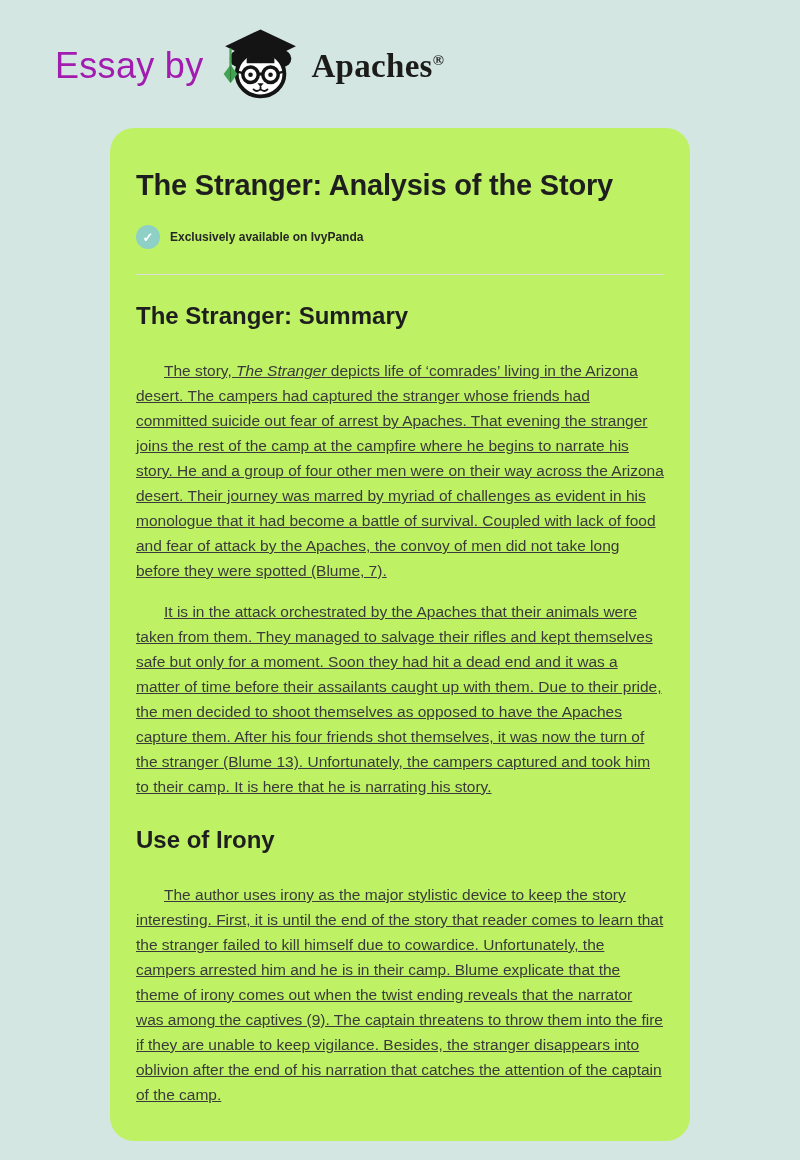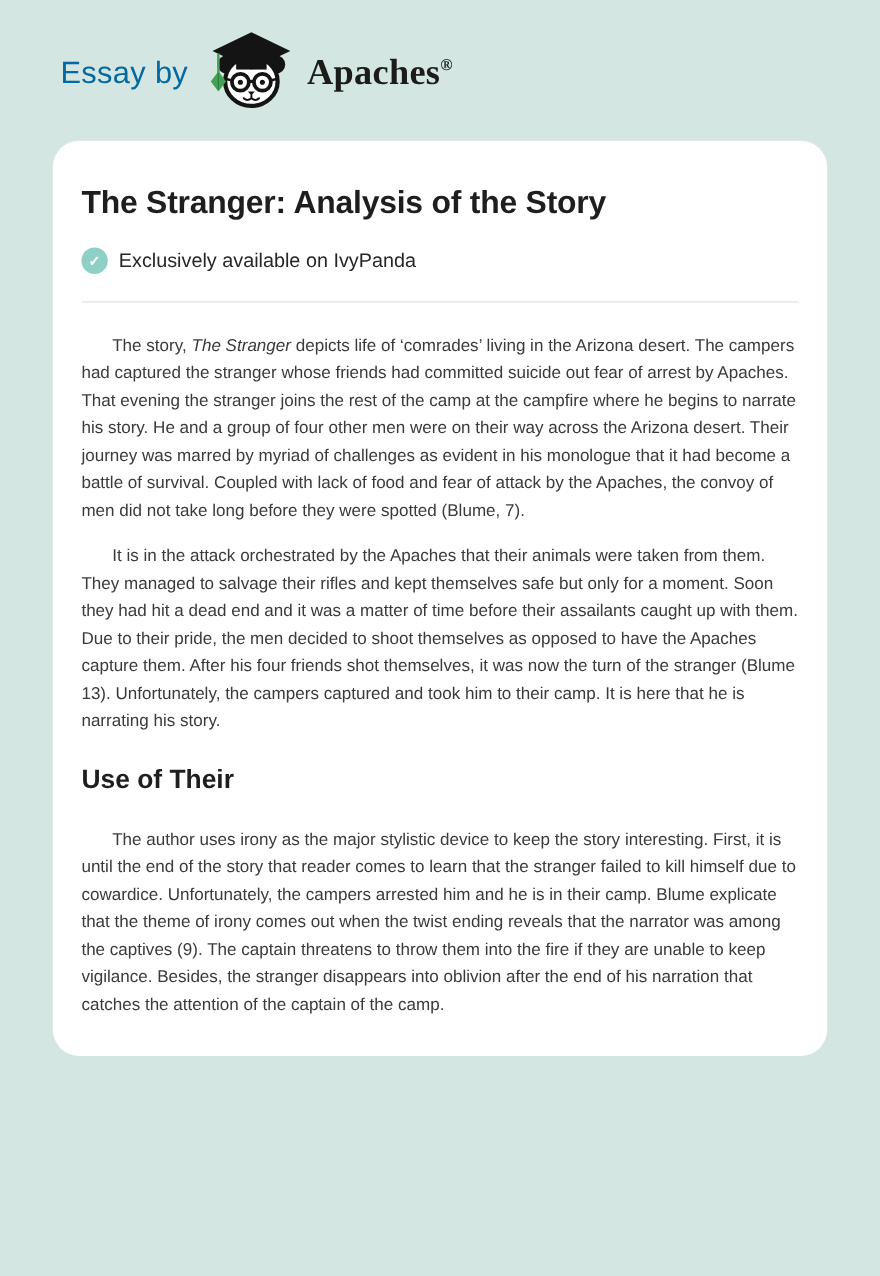--- a/index.html
+++ b/index.html
@@ -22,8 +22,8 @@
     height: 80px;
   }
   .essay-by {
-    font-size: 28px;
-    color: #0369a1;
+    font-size: 36px;
+    color: #a21caf;
     letter-spacing: 0.3px;
   }
   .logo {

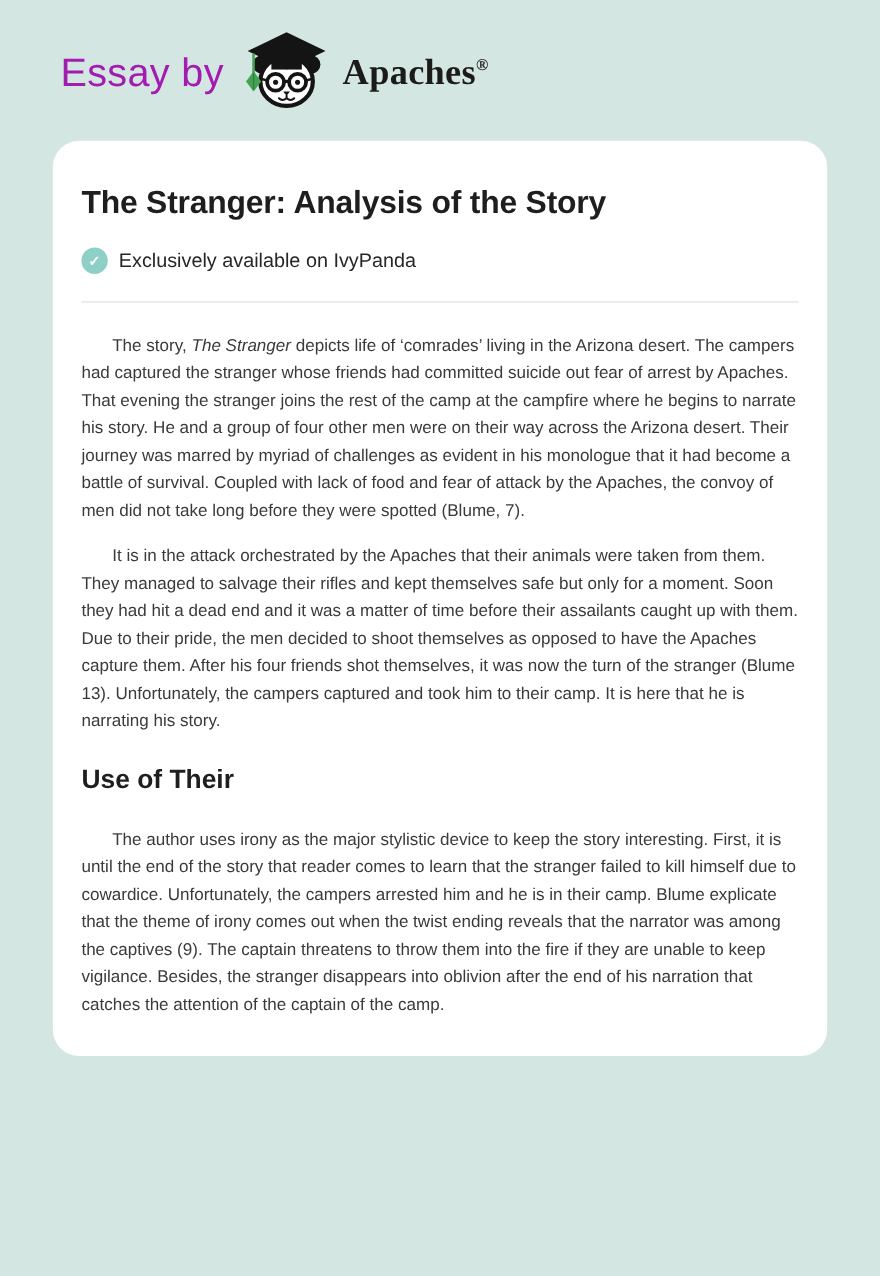--- a/index.html
+++ b/index.html
@@ -43,9 +43,9 @@
     font-weight: 700;
   }
   .card {
-    width: 704px;
+    width: 580px;
     margin: 22px auto 0 auto;
-    background: #ffffff;
+    background: #bef264;
     border-radius: 24px;
     padding: 40px 26px 34px 26px;
   }

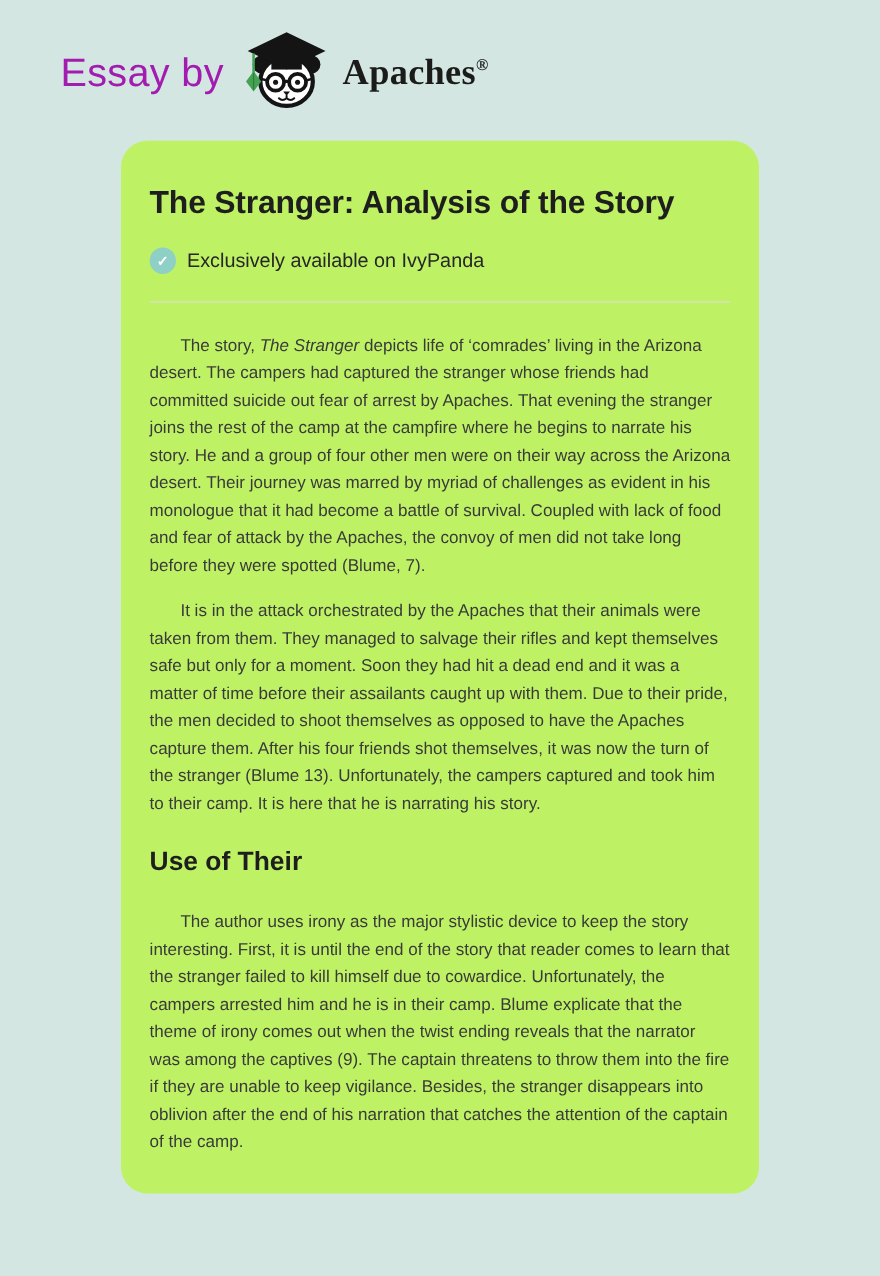--- a/index.html
+++ b/index.html
@@ -78,8 +78,8 @@
     line-height: 1;
   }
   .badge-text {
-    font-size: 18px;
-    font-weight: 400;
+    font-size: 12px;
+    font-weight: 700;
     color: #262626;
   }
   .divider {

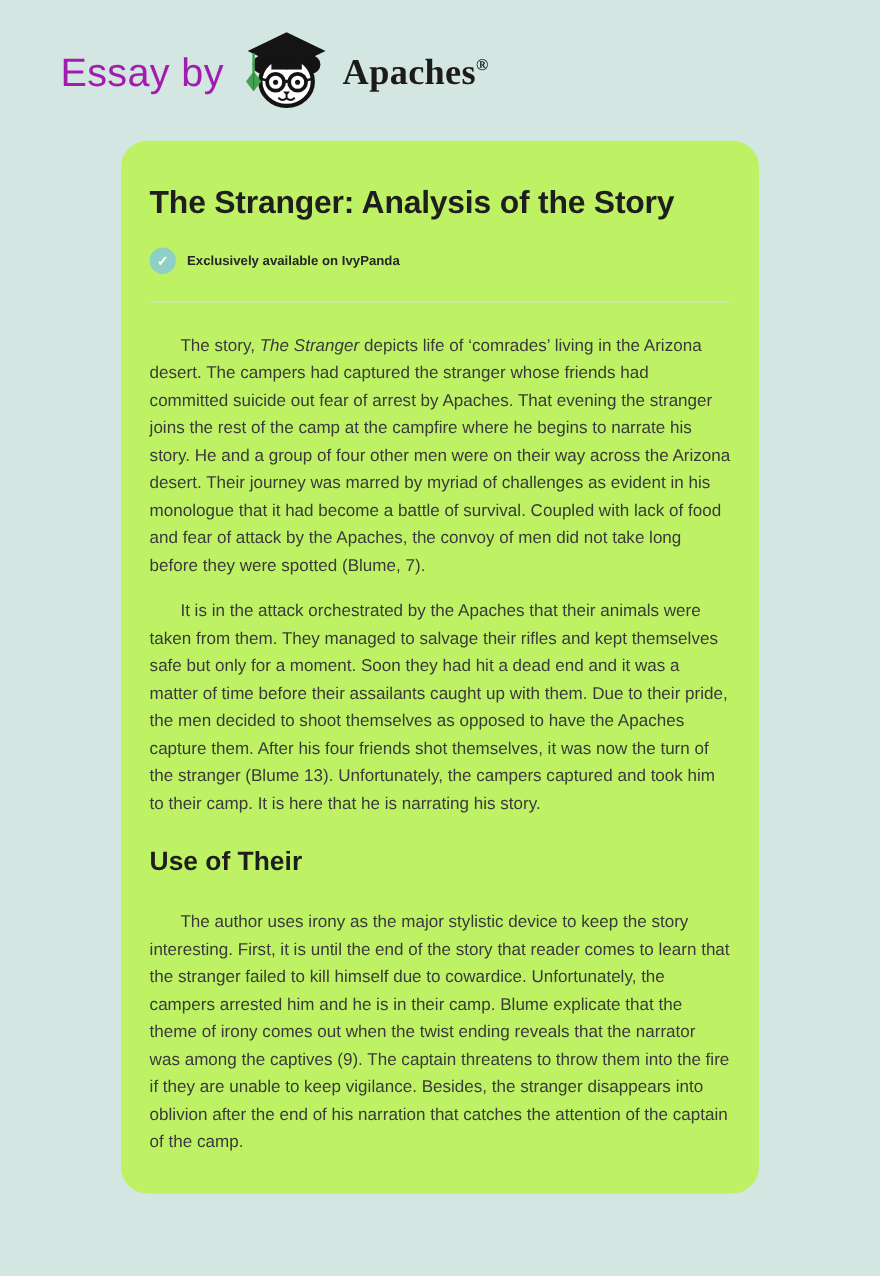--- a/index.html
+++ b/index.html
@@ -156,6 +156,7 @@
 
     <hr class="divider">
 
+    <h2 class="section-heading">The Stranger: Summary</h2>
 
     <p class="body-para first-after-heading"><span>The story, </span><span class="italic">The Stranger</span><span> depicts life of ‘comrades’ living in the Arizona desert. The campers had captured the stranger whose friends had committed suicide out fear of arrest by Apaches. That evening the stranger joins the rest of the camp at the campfire where he begins to narrate his story. He and a group of four other men were on their way across the Arizona desert. Their journey was marred by myriad of challenges as evident in his monologue that it had become a battle of survival. Coupled with lack of food and fear of attack by the Apaches, the convoy of men did not take long before they were spotted (Blume, 7).</span></p>
 

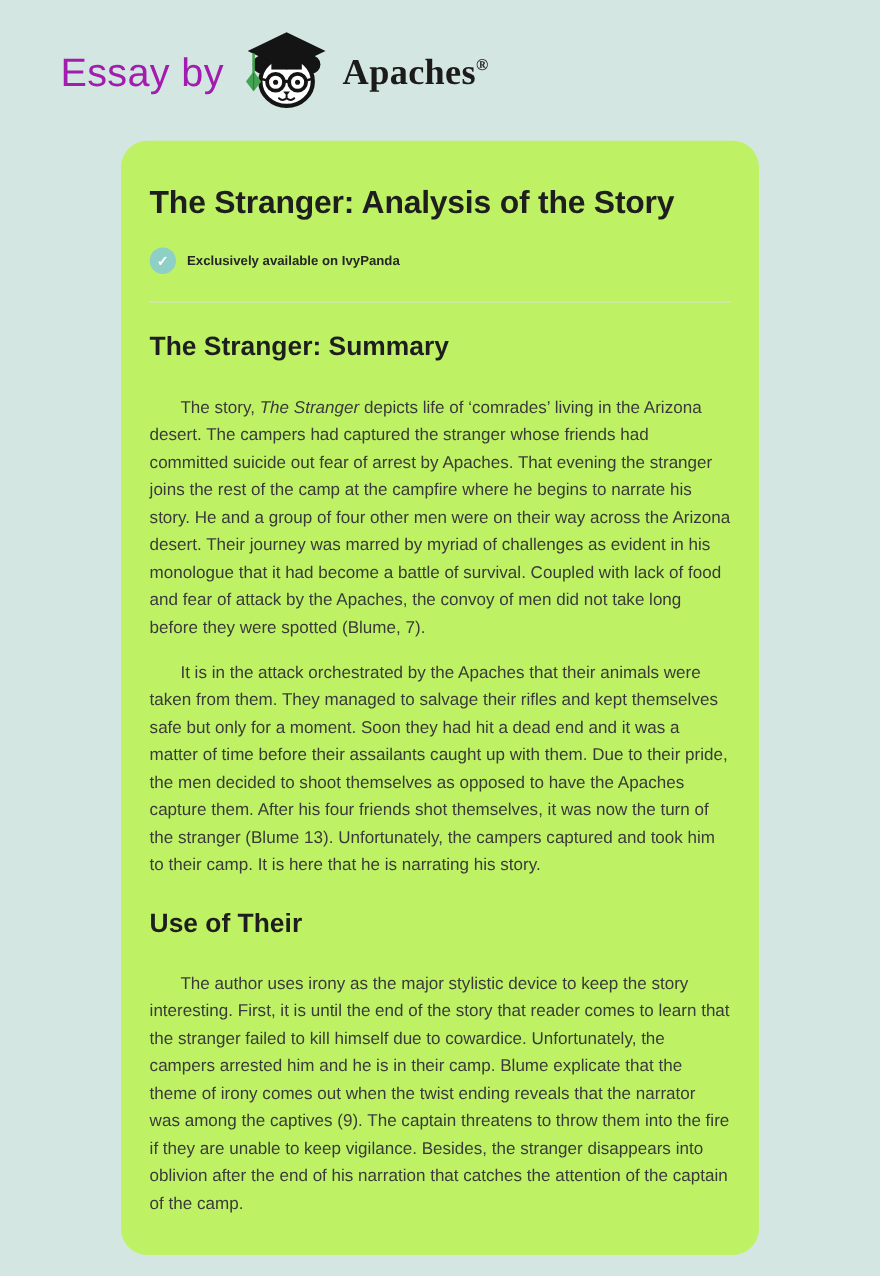--- a/index.html
+++ b/index.html
@@ -101,6 +101,7 @@
     color: #3a3a3a;
     text-indent: 28px;
     text-align: left;
+    text-decoration: underline;
   }
   .body-para.first-after-heading { margin-top: 27px; }
   .italic { font-style: italic; }

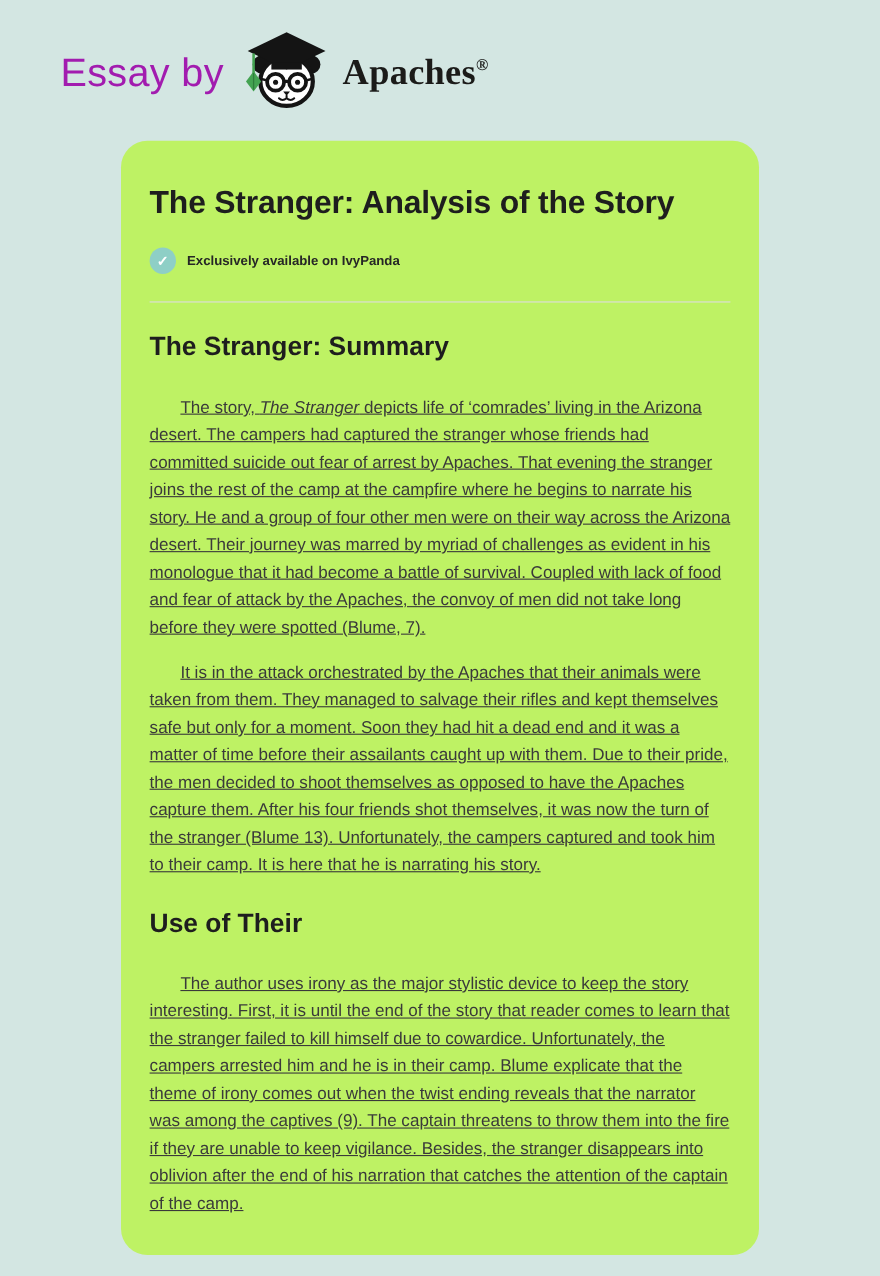--- a/index.html
+++ b/index.html
@@ -163,7 +163,7 @@
 
     <p class="body-para">It is in the attack orchestrated by the Apaches that their animals were taken from them. They managed to salvage their rifles and kept themselves safe but only for a moment. Soon they had hit a dead end and it was a matter of time before their assailants caught up with them. Due to their pride, the men decided to shoot themselves as opposed to have the Apaches capture them. After his four friends shot themselves, it was now the turn of the stranger (Blume 13). Unfortunately, the campers captured and took him to their camp. It is here that he is narrating his story.</p>
 
-    <h2 class="section-heading">Use of Their</h2>
+    <h2 class="section-heading">Use of Irony</h2>
 
     <p class="body-para first-after-heading">The author uses irony as the major stylistic device to keep the story interesting. First, it is until the end of the story that reader comes to learn that the stranger failed to kill himself due to cowardice. Unfortunately, the campers arrested him and he is in their camp. Blume explicate that the theme of irony comes out when the twist ending reveals that the narrator was among the captives (9). The captain threatens to throw them into the fire if they are unable to keep vigilance. Besides, the stranger disappears into oblivion after the end of his narration that catches the attention of the captain of the camp.</p>
 

